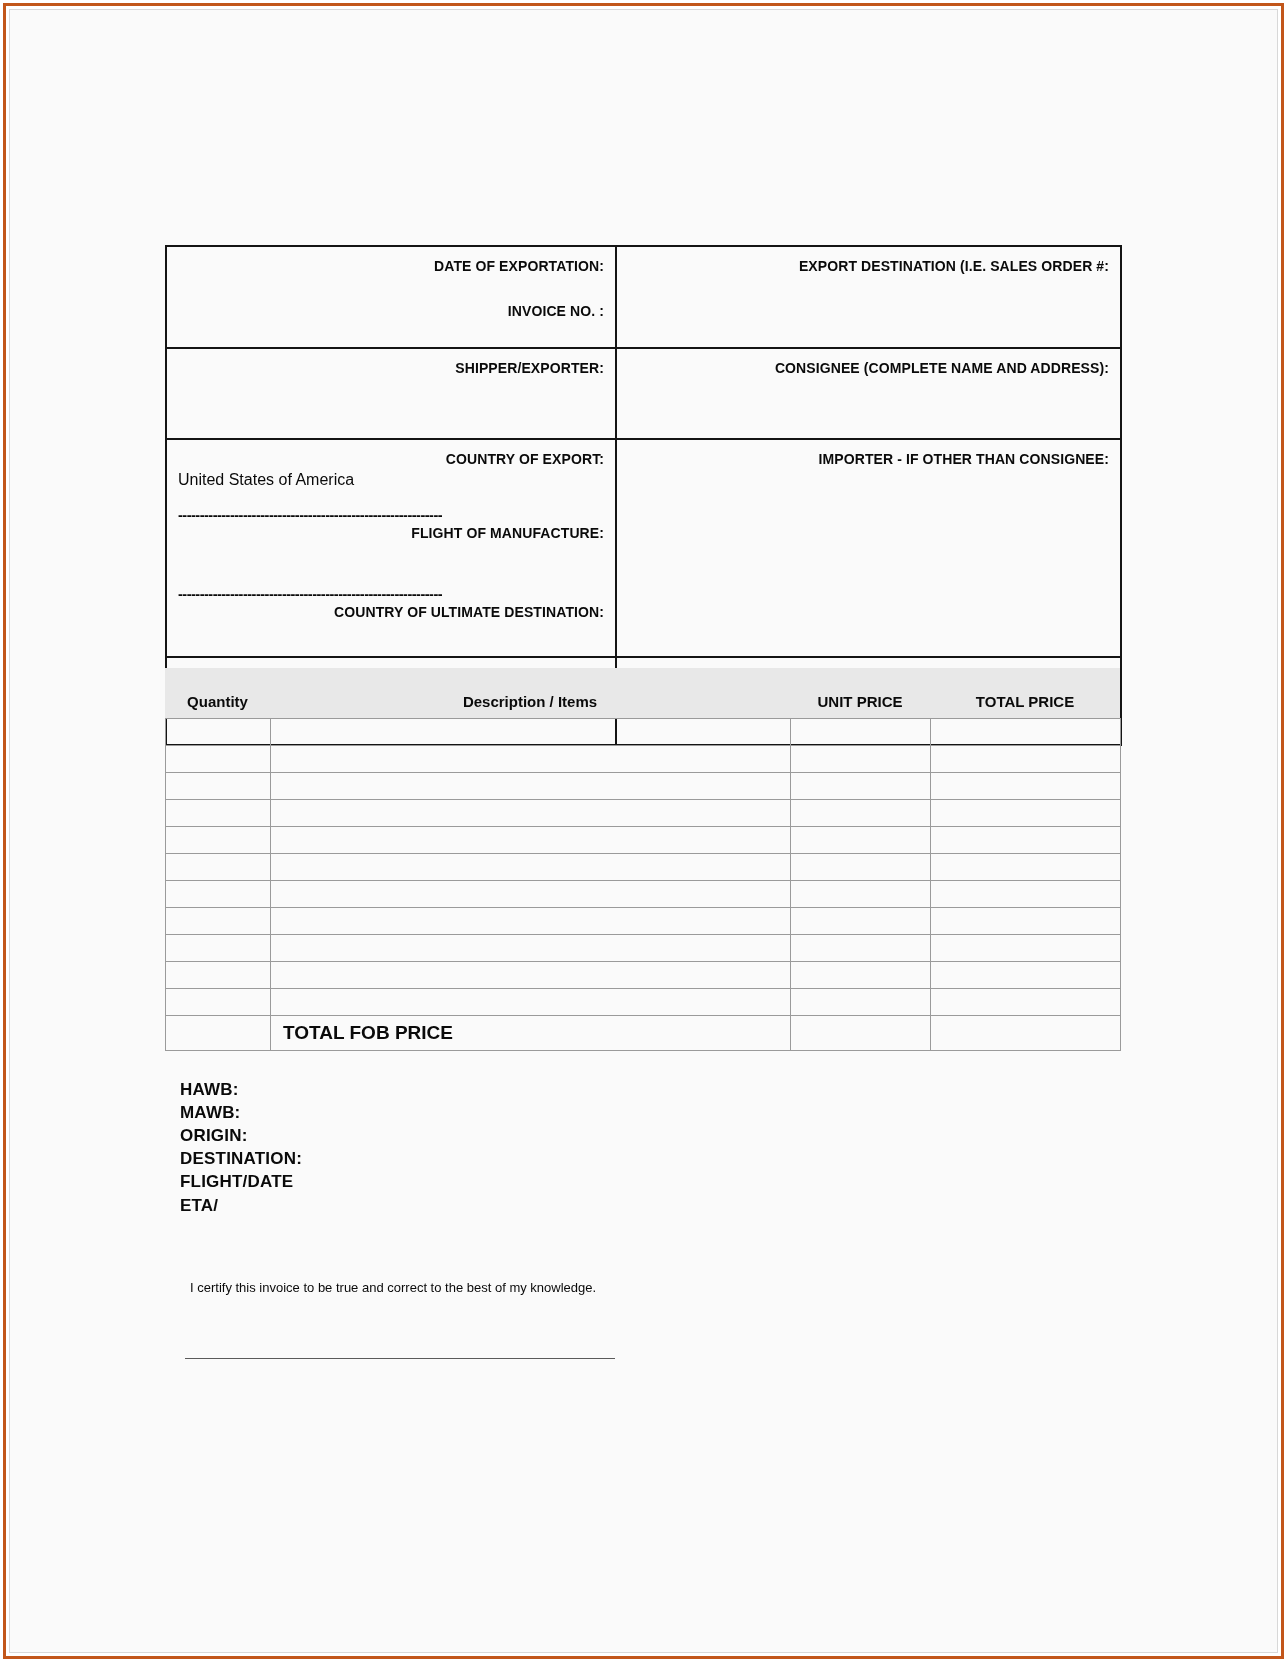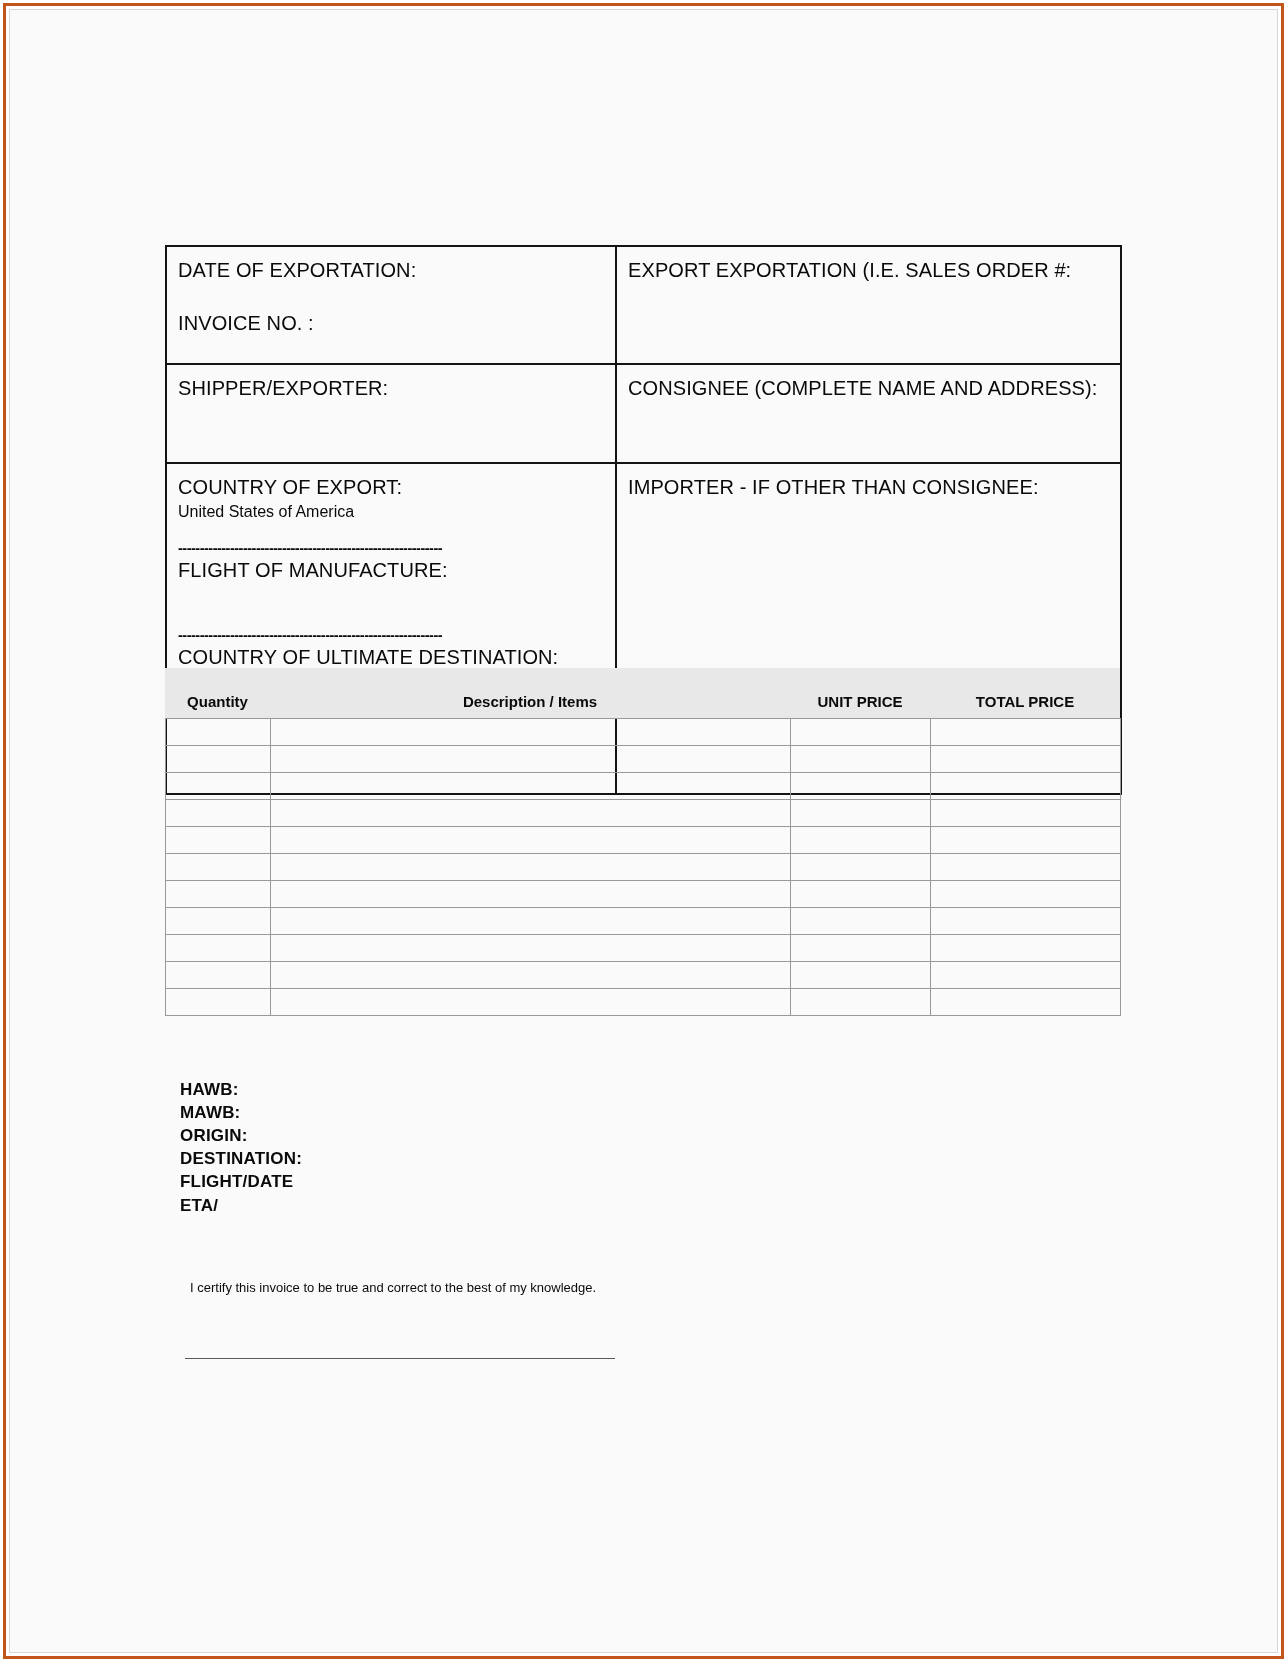--- a/index.html
+++ b/index.html
@@ -83,10 +83,11 @@
     color: #0a0a0a;
   }
   .lbl {
-    font-size: 20px;
-    font-weight: normal;
+    font-size: 14px;
+    font-weight: bold;
     line-height: 1.35;
     letter-spacing: 0.1px;
+    text-align: right;
   }
   .val {
     font-size: 16px;

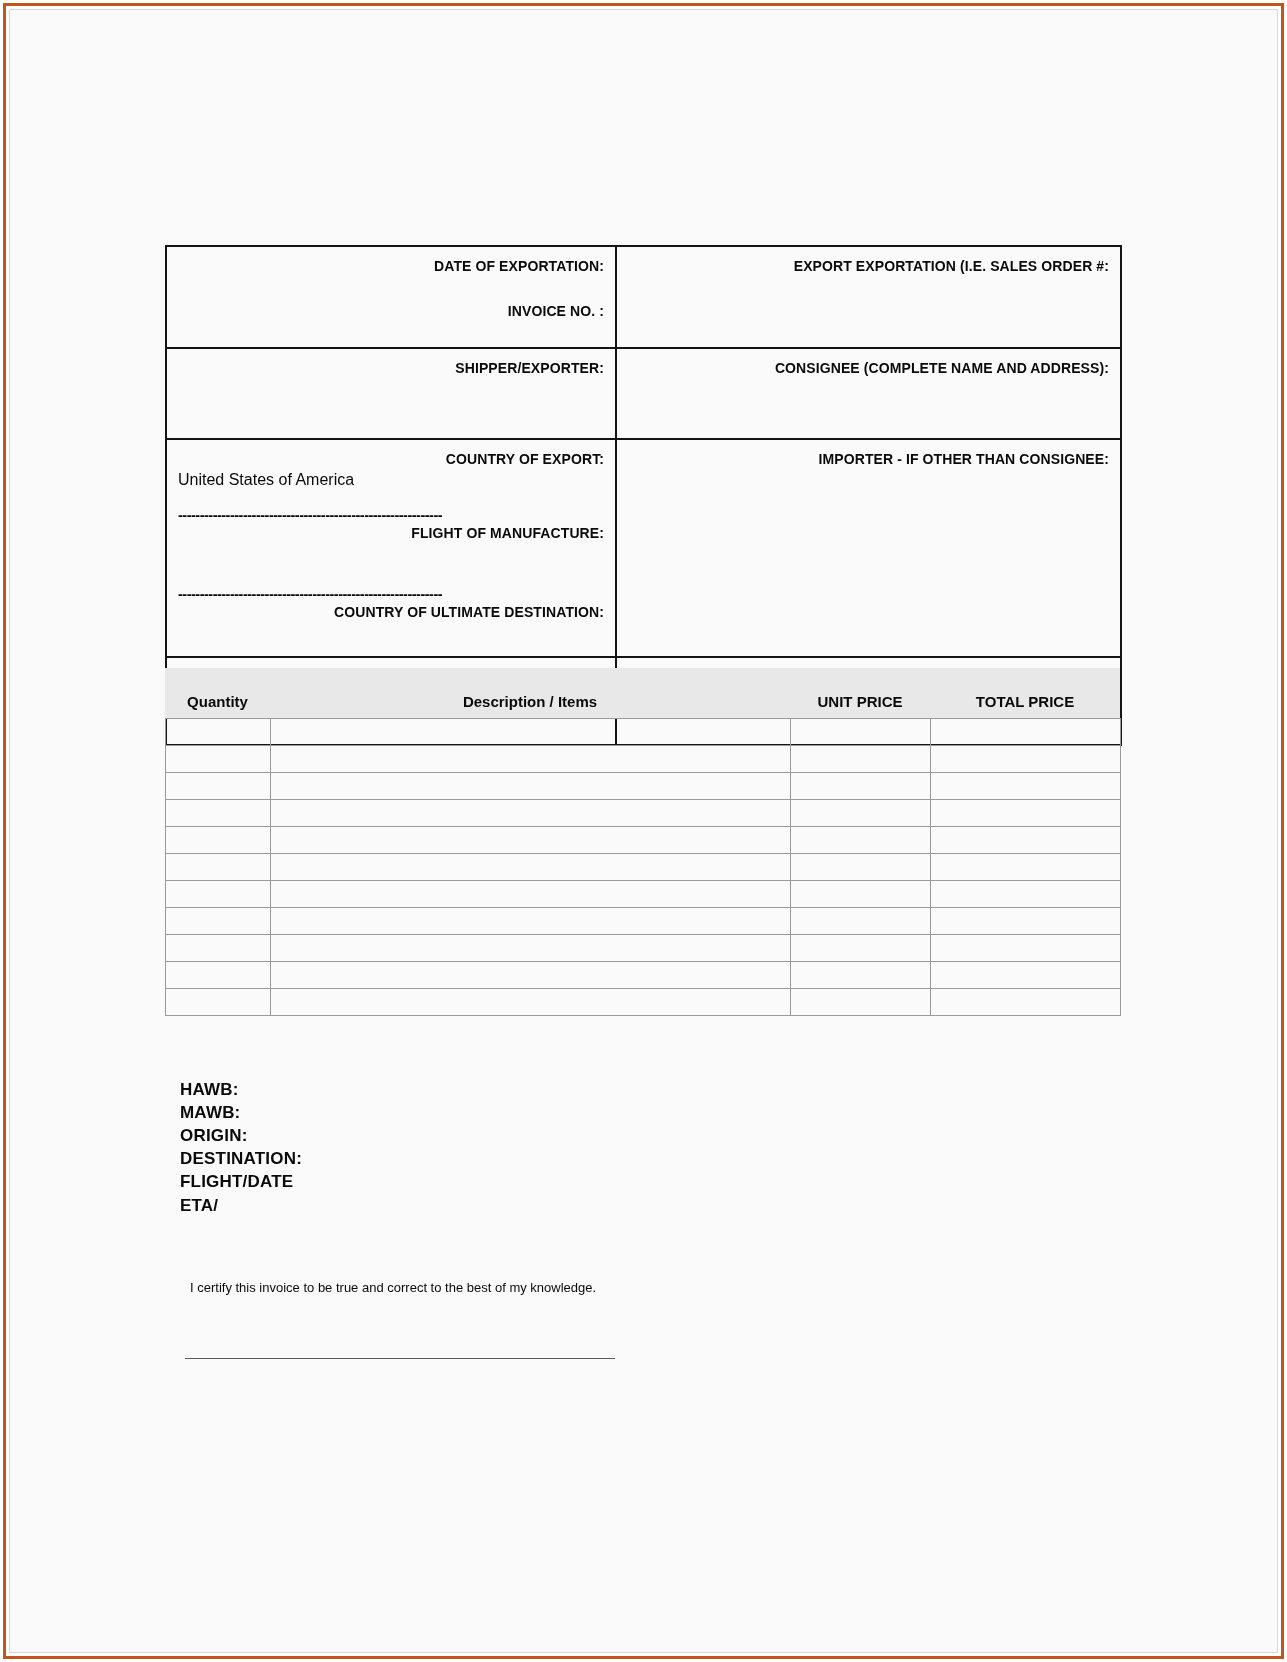--- a/index.html
+++ b/index.html
@@ -222,7 +222,7 @@
             <div class="gap-sm"></div>
           </td>
           <td>
-            <div class="lbl">EXPORT EXPORTATION (I.E. SALES ORDER #:</div>
+            <div class="lbl">EXPORT DESTINATION (I.E. SALES ORDER #:</div>
             <div class="gap-lg"></div>
             <div class="gap-md"></div>
           </td>

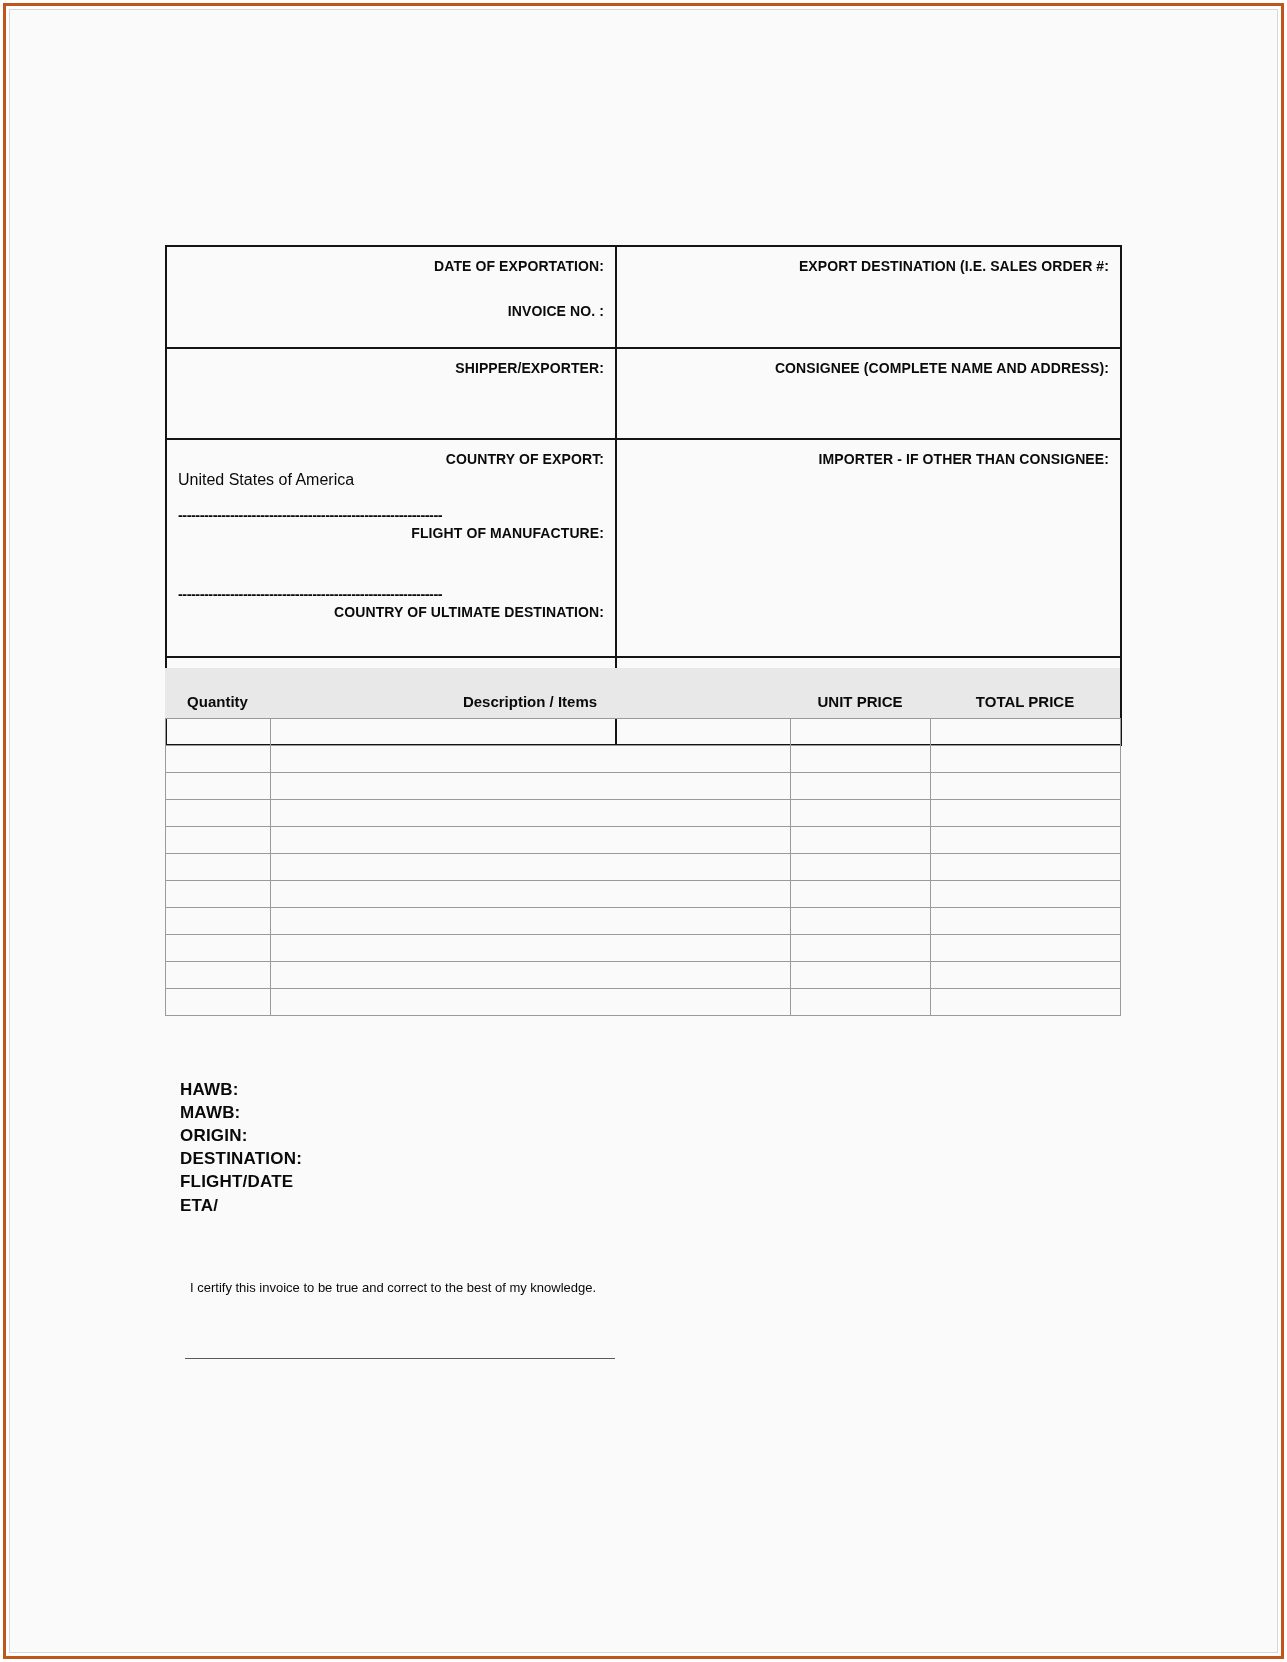--- a/index.html
+++ b/index.html
@@ -361,6 +361,12 @@
               <td></td>
               <td></td>
             </tr>
+            <tr class="total-row">
+              <td></td>
+              <td class="fob-label">TOTAL FOB PRICE</td>
+              <td></td>
+              <td></td>
+            </tr>
           </tbody>
       </table>
     </div>

